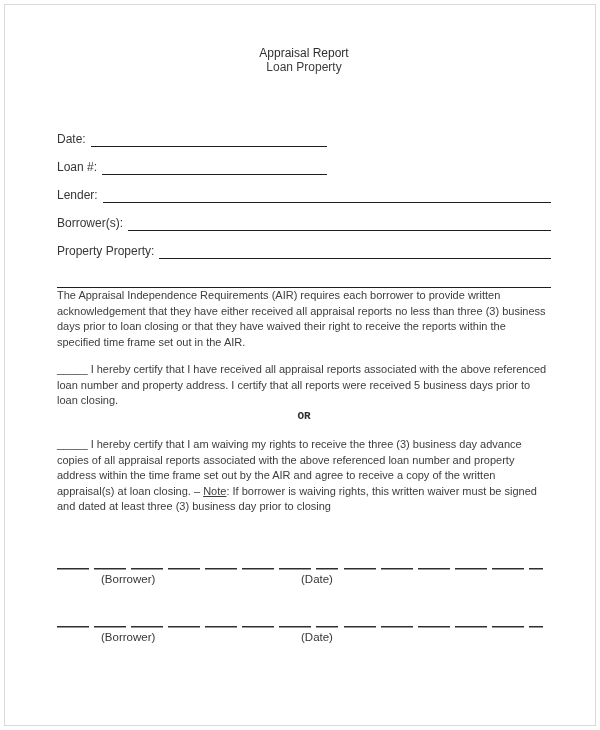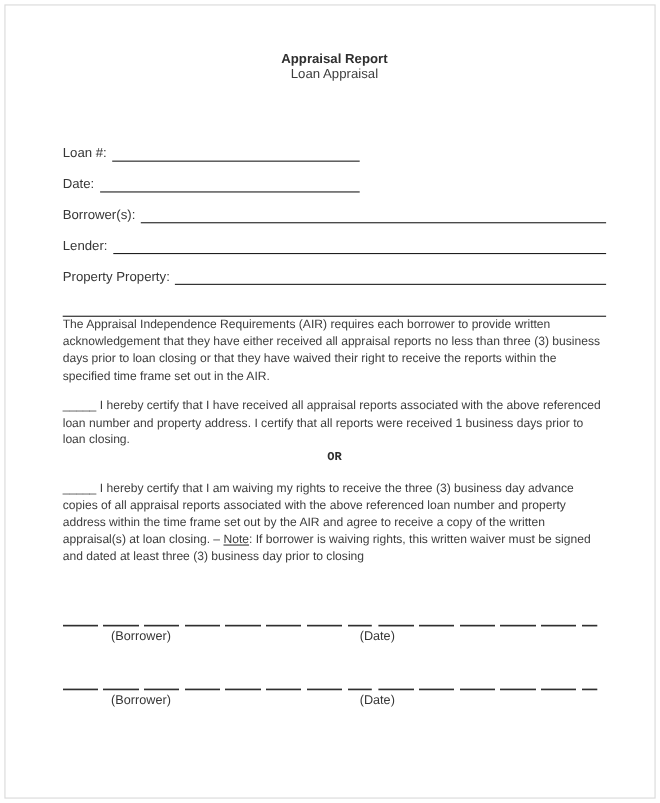--- a/index.html
+++ b/index.html
@@ -23,7 +23,7 @@
     margin-top: 41px;
     text-align: center;
     font-size: 12px;
-    font-weight: bold;
+    font-weight: normal;
     line-height: 14px;
     color: #2f2f2f;
   }

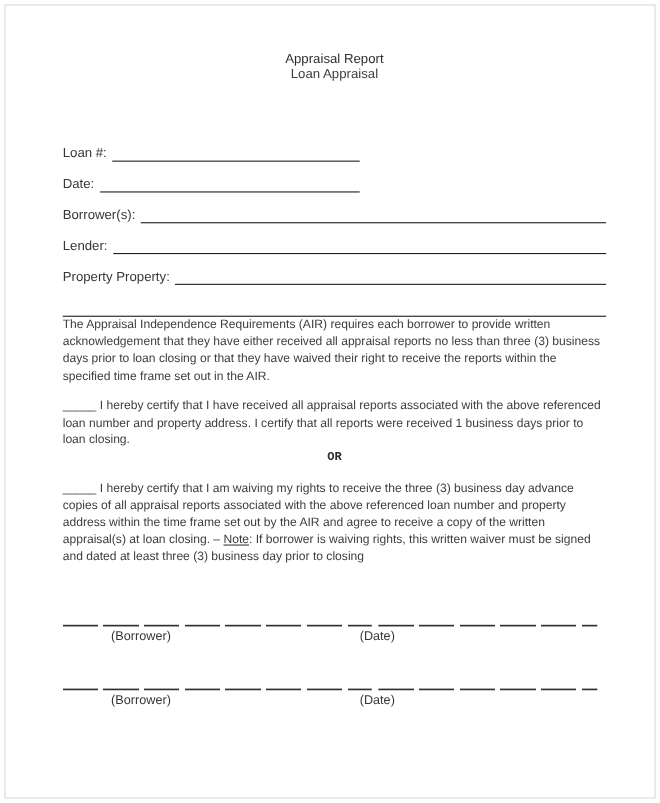--- a/index.html
+++ b/index.html
@@ -100,7 +100,7 @@
 <div class="page">
 
   <div class="title">Appraisal Report</div>
-  <div class="subtitle">Loan Appraisal</div>
+  <div class="subtitle">Loan Property</div>
 
   <div class="fields">
     <div class="field-row short">

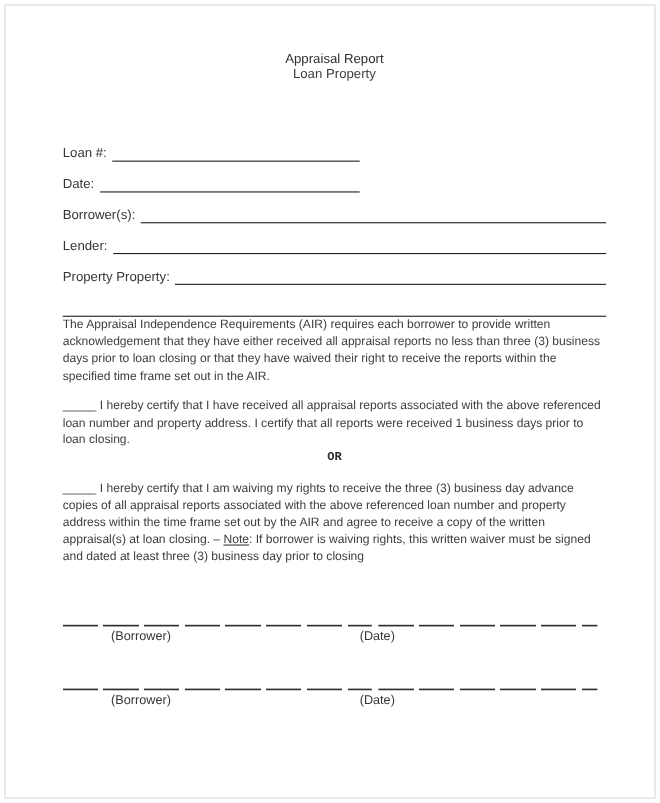--- a/index.html
+++ b/index.html
@@ -104,11 +104,11 @@
 
   <div class="fields">
     <div class="field-row short">
-      <span class="field-label">Loan #:</span>
+      <span class="field-label">Date:</span>
       <span class="field-line"></span>
     </div>
     <div class="field-row short">
-      <span class="field-label">Date:</span>
+      <span class="field-label">Loan #:</span>
       <span class="field-line"></span>
     </div>
     <div class="field-row">

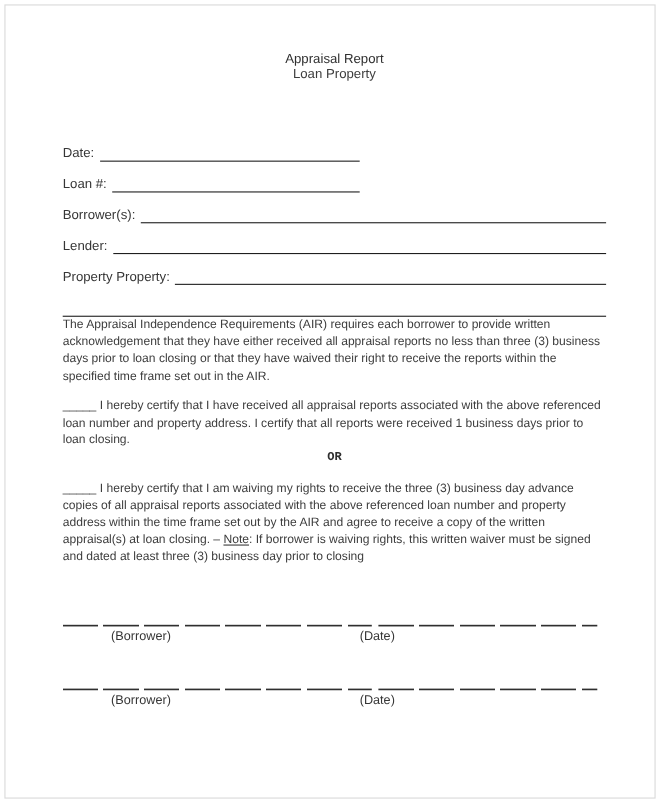--- a/index.html
+++ b/index.html
@@ -112,11 +112,11 @@
       <span class="field-line"></span>
     </div>
     <div class="field-row">
-      <span class="field-label">Borrower(s):</span>
+      <span class="field-label">Lender:</span>
       <span class="field-line"></span>
     </div>
     <div class="field-row">
-      <span class="field-label">Lender:</span>
+      <span class="field-label">Borrower(s):</span>
       <span class="field-line"></span>
     </div>
     <div class="field-row">

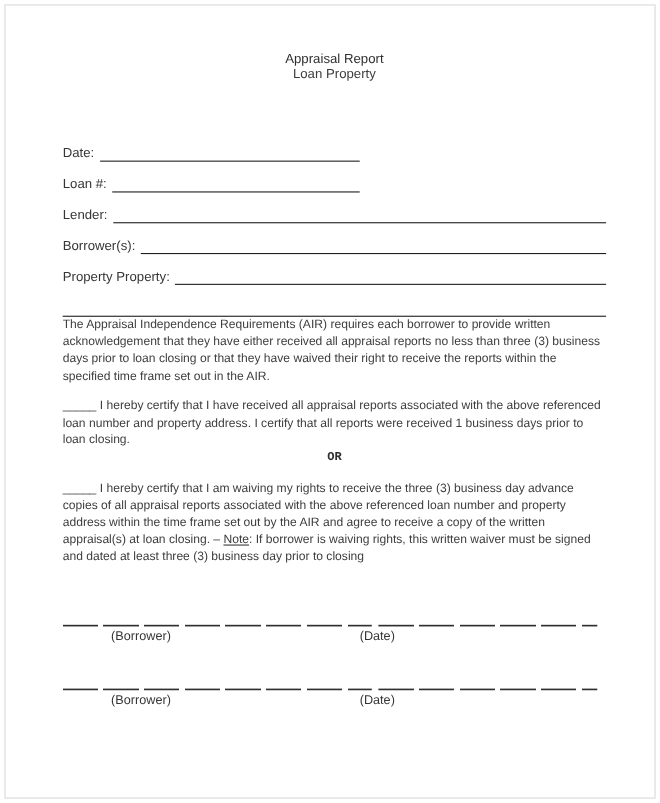--- a/index.html
+++ b/index.html
@@ -129,7 +129,7 @@
 
   <p class="para first">The Appraisal Independence Requirements (AIR) requires each borrower to provide written acknowledgement that they have either received all appraisal reports no less than three (3) business days prior to loan closing or that they have waived their right to receive the reports within the specified time frame set out in the AIR.</p>
 
-  <p class="para second">_____ I hereby certify that I have received all appraisal reports associated with the above referenced loan number and property address. I certify that all reports were received 1 business days prior to loan closing.</p>
+  <p class="para second">_____ I hereby certify that I have received all appraisal reports associated with the above referenced loan number and property address. I certify that all reports were received 5 business days prior to loan closing.</p>
 
   <div class="or-sep">OR</div>
 

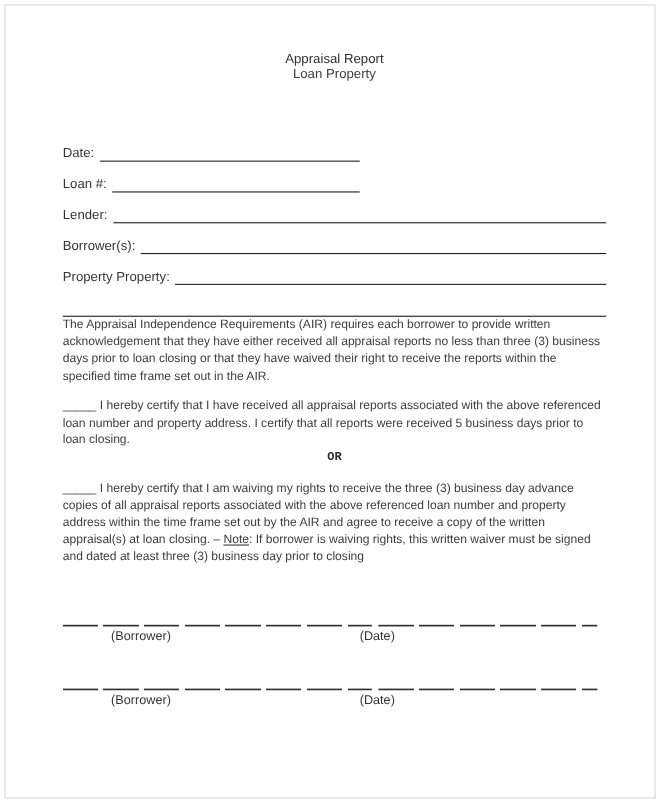--- a/index.html
+++ b/index.html
@@ -92,7 +92,7 @@
     color: #363636;
   }
   .sig-name-label { position: absolute; left: 0; top: 0; margin-left: 44px; }
-  .sig-date-label { position: absolute; left: 270px; top: 0; }
+  .sig-date-label { position: absolute; left: 244px; top: 0; }
 </style>
 </head>
 <body>

